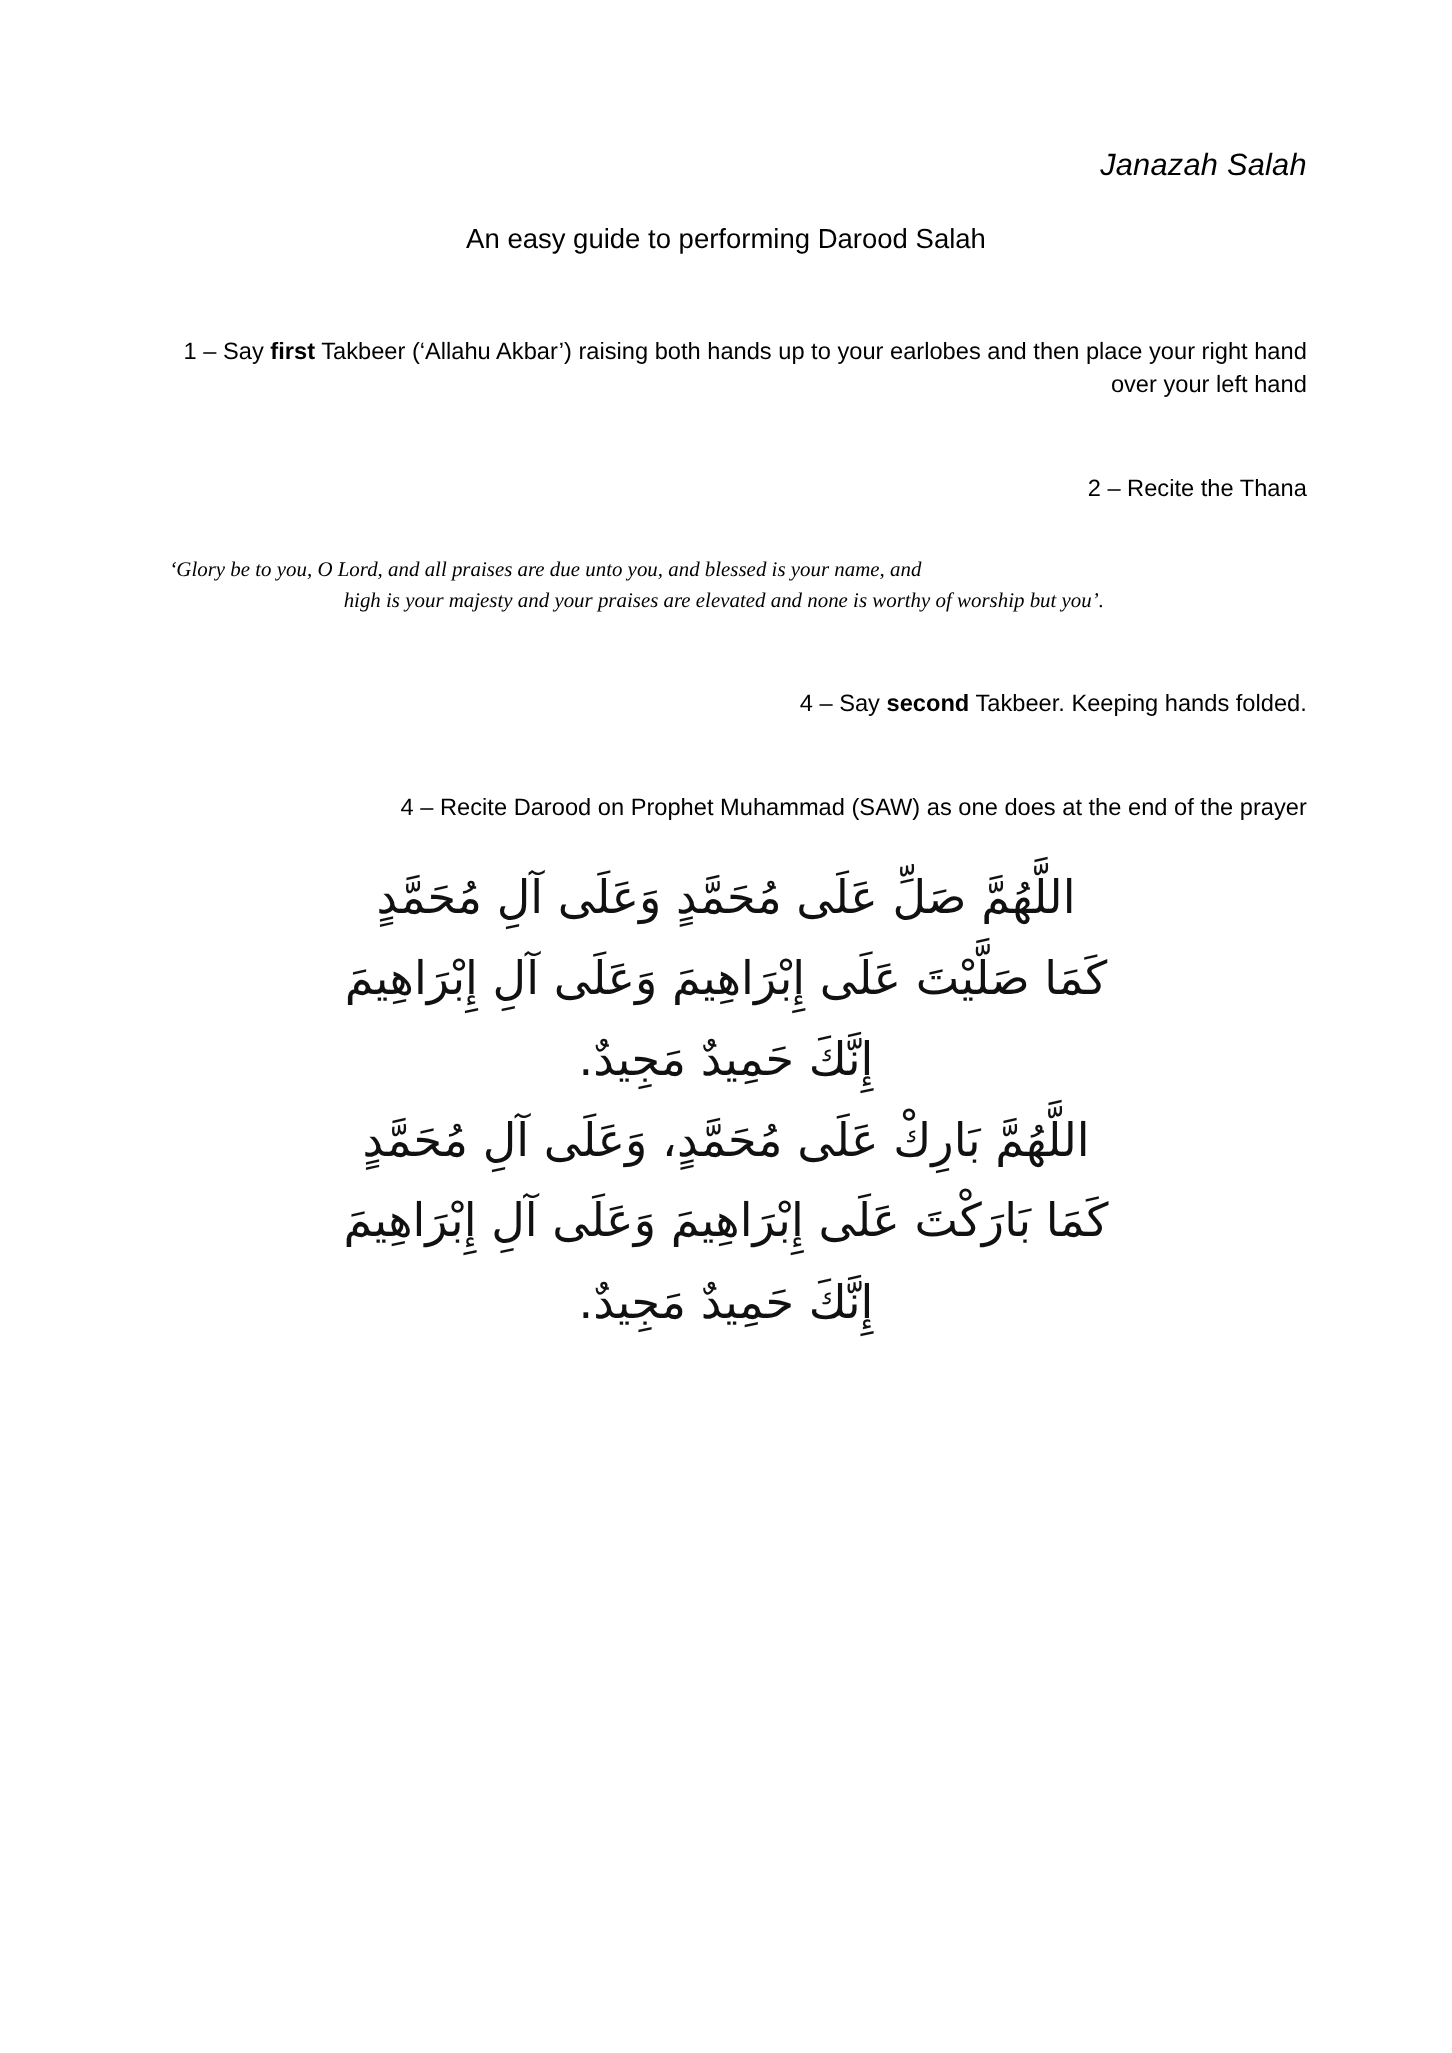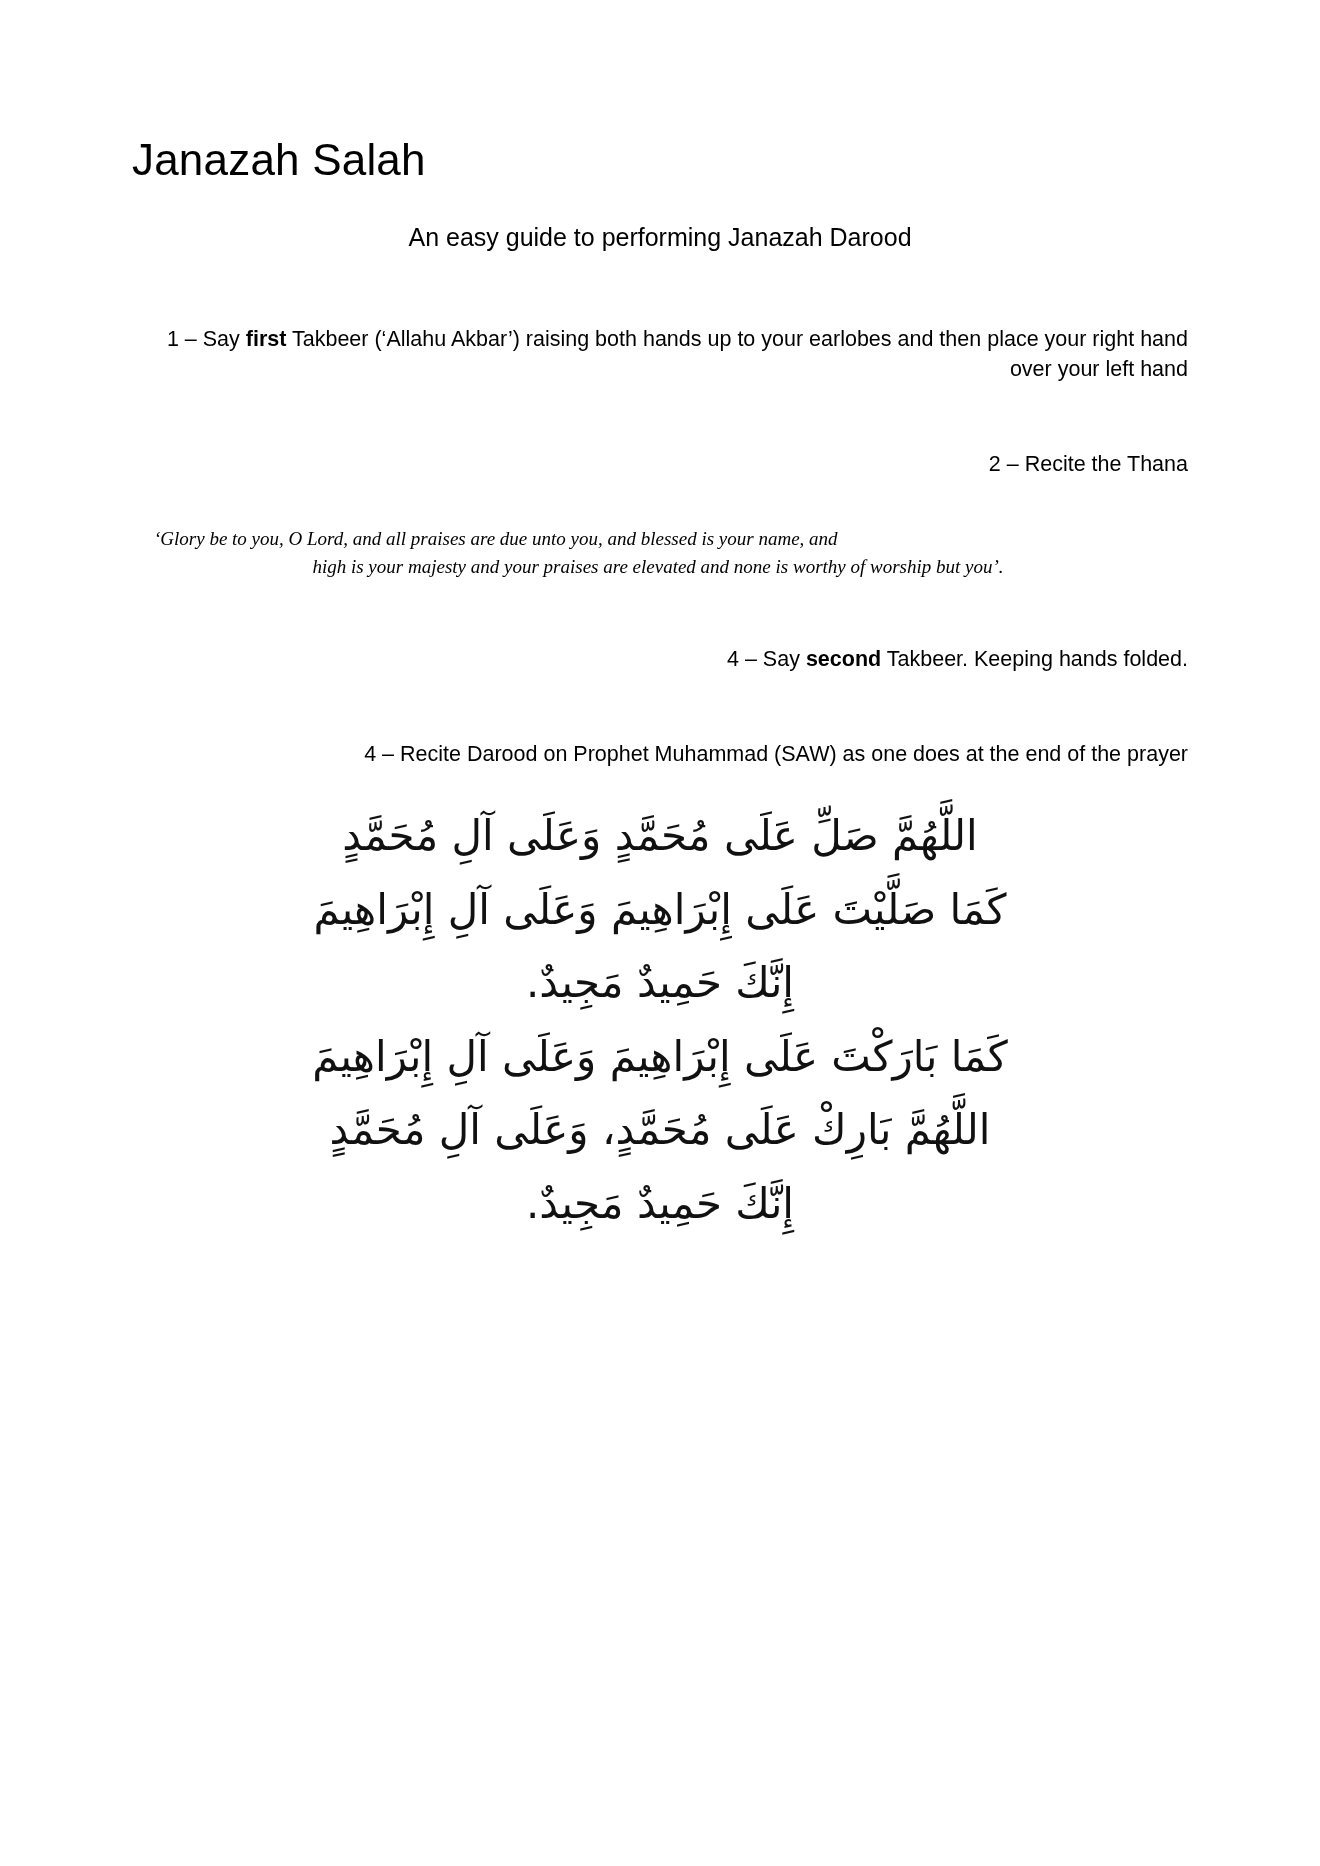--- a/index.html
+++ b/index.html
@@ -24,12 +24,13 @@
     position: relative;
   }
   .doc-title {
-    text-align: left;
-    font-size: 44px;
+    text-align: right;
+    font-size: 28px;
     font-weight: 400;
     line-height: 1.25;
     margin: 0 0 34px 0;
     letter-spacing: 0.2px;
+    font-style: italic;
   }
   .doc-subtitle {
     text-align: center;

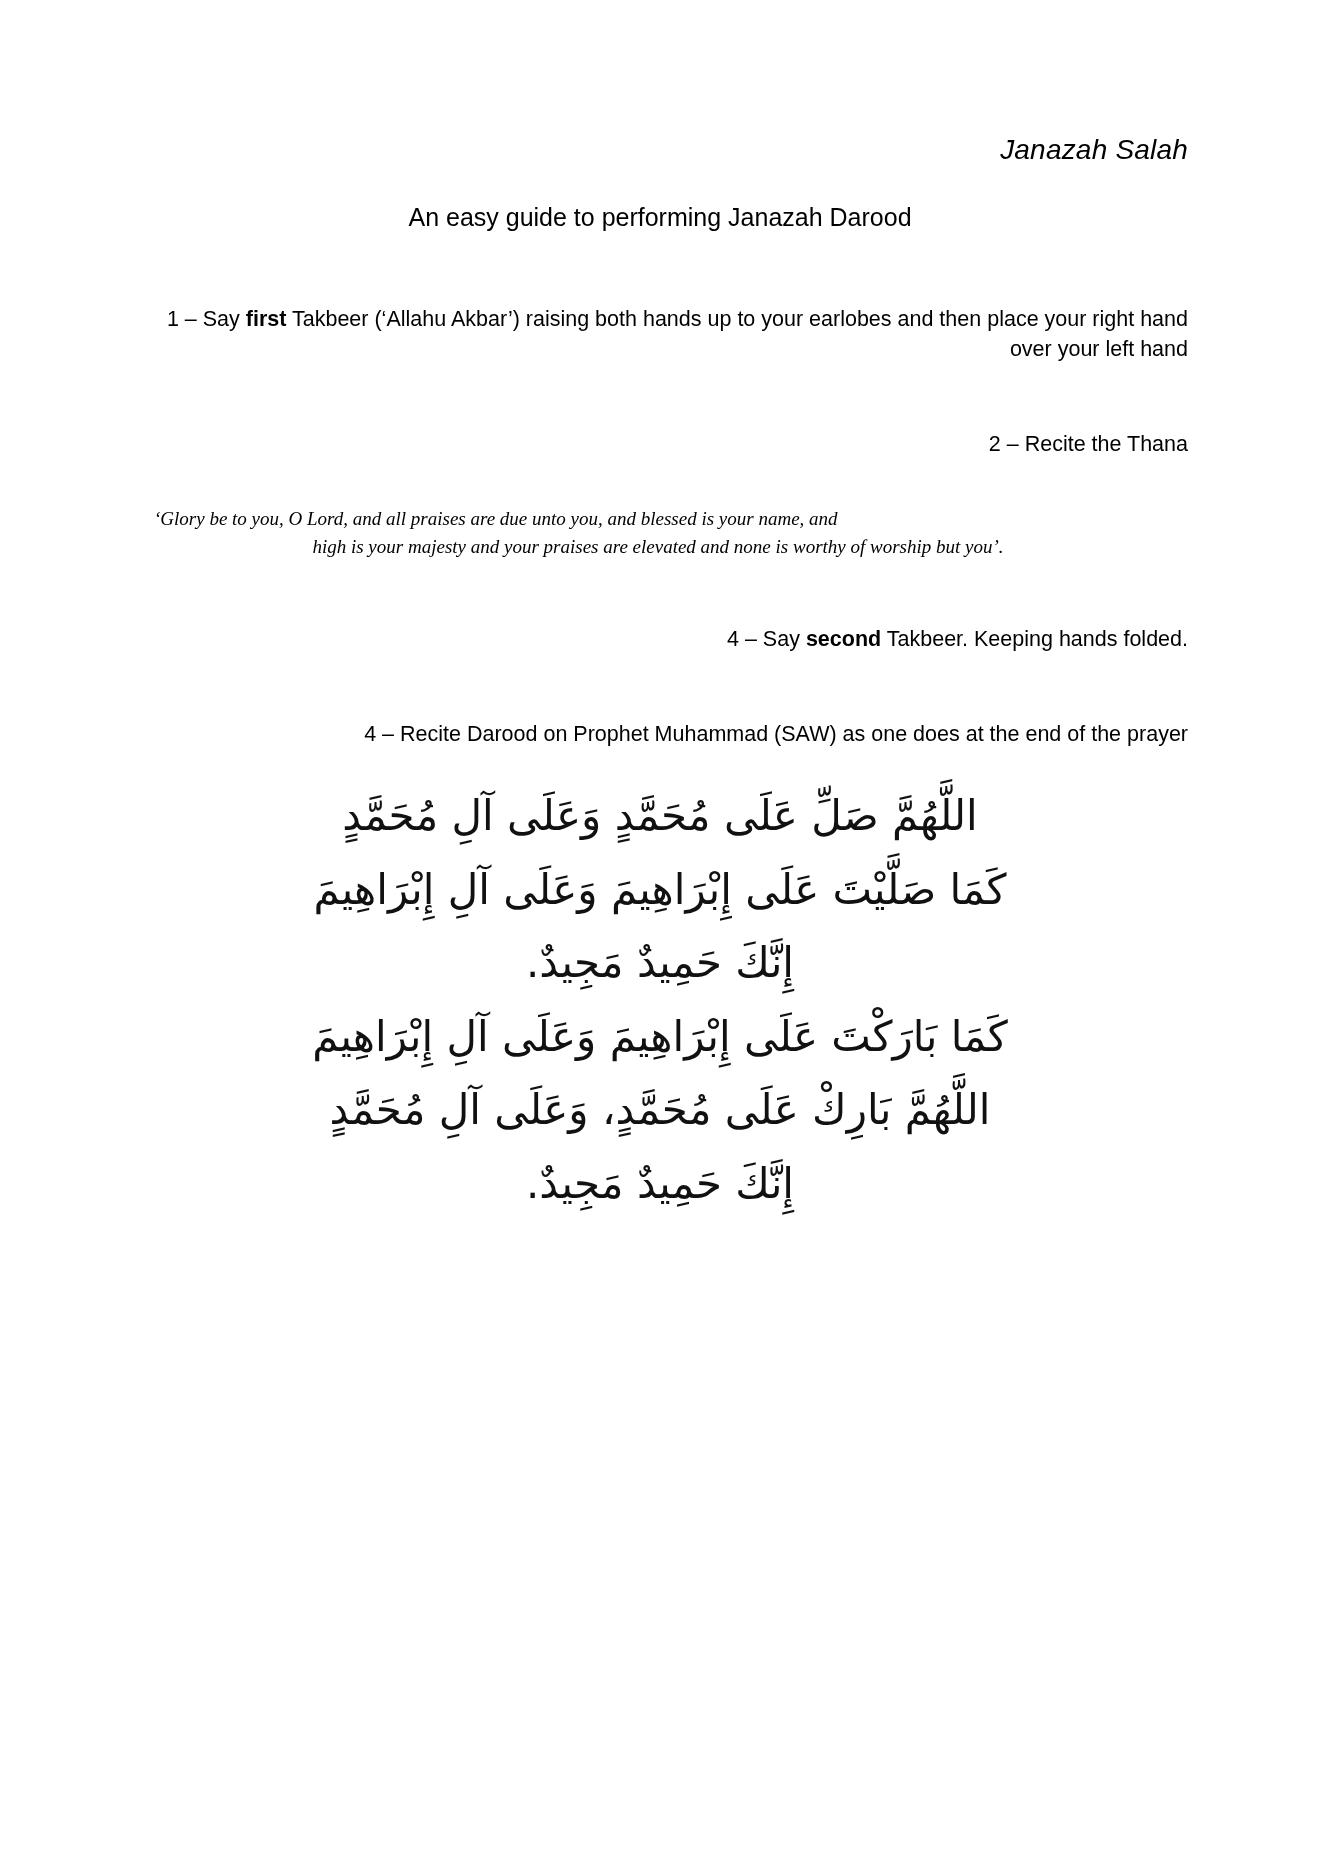--- a/index.html
+++ b/index.html
@@ -92,7 +92,7 @@
 
   <h1 class="doc-title">Janazah Salah</h1>
 
-  <h2 class="doc-subtitle">An easy guide to performing Janazah Darood</h2>
+  <h2 class="doc-subtitle">An easy guide to performing Darood Salah</h2>
 
   <p class="step">
     <span>1 – Say </span><b>first</b><span> Takbeer (‘Allahu Akbar’) raising both hands up to your earlobes and then place your right hand over your left hand</span>

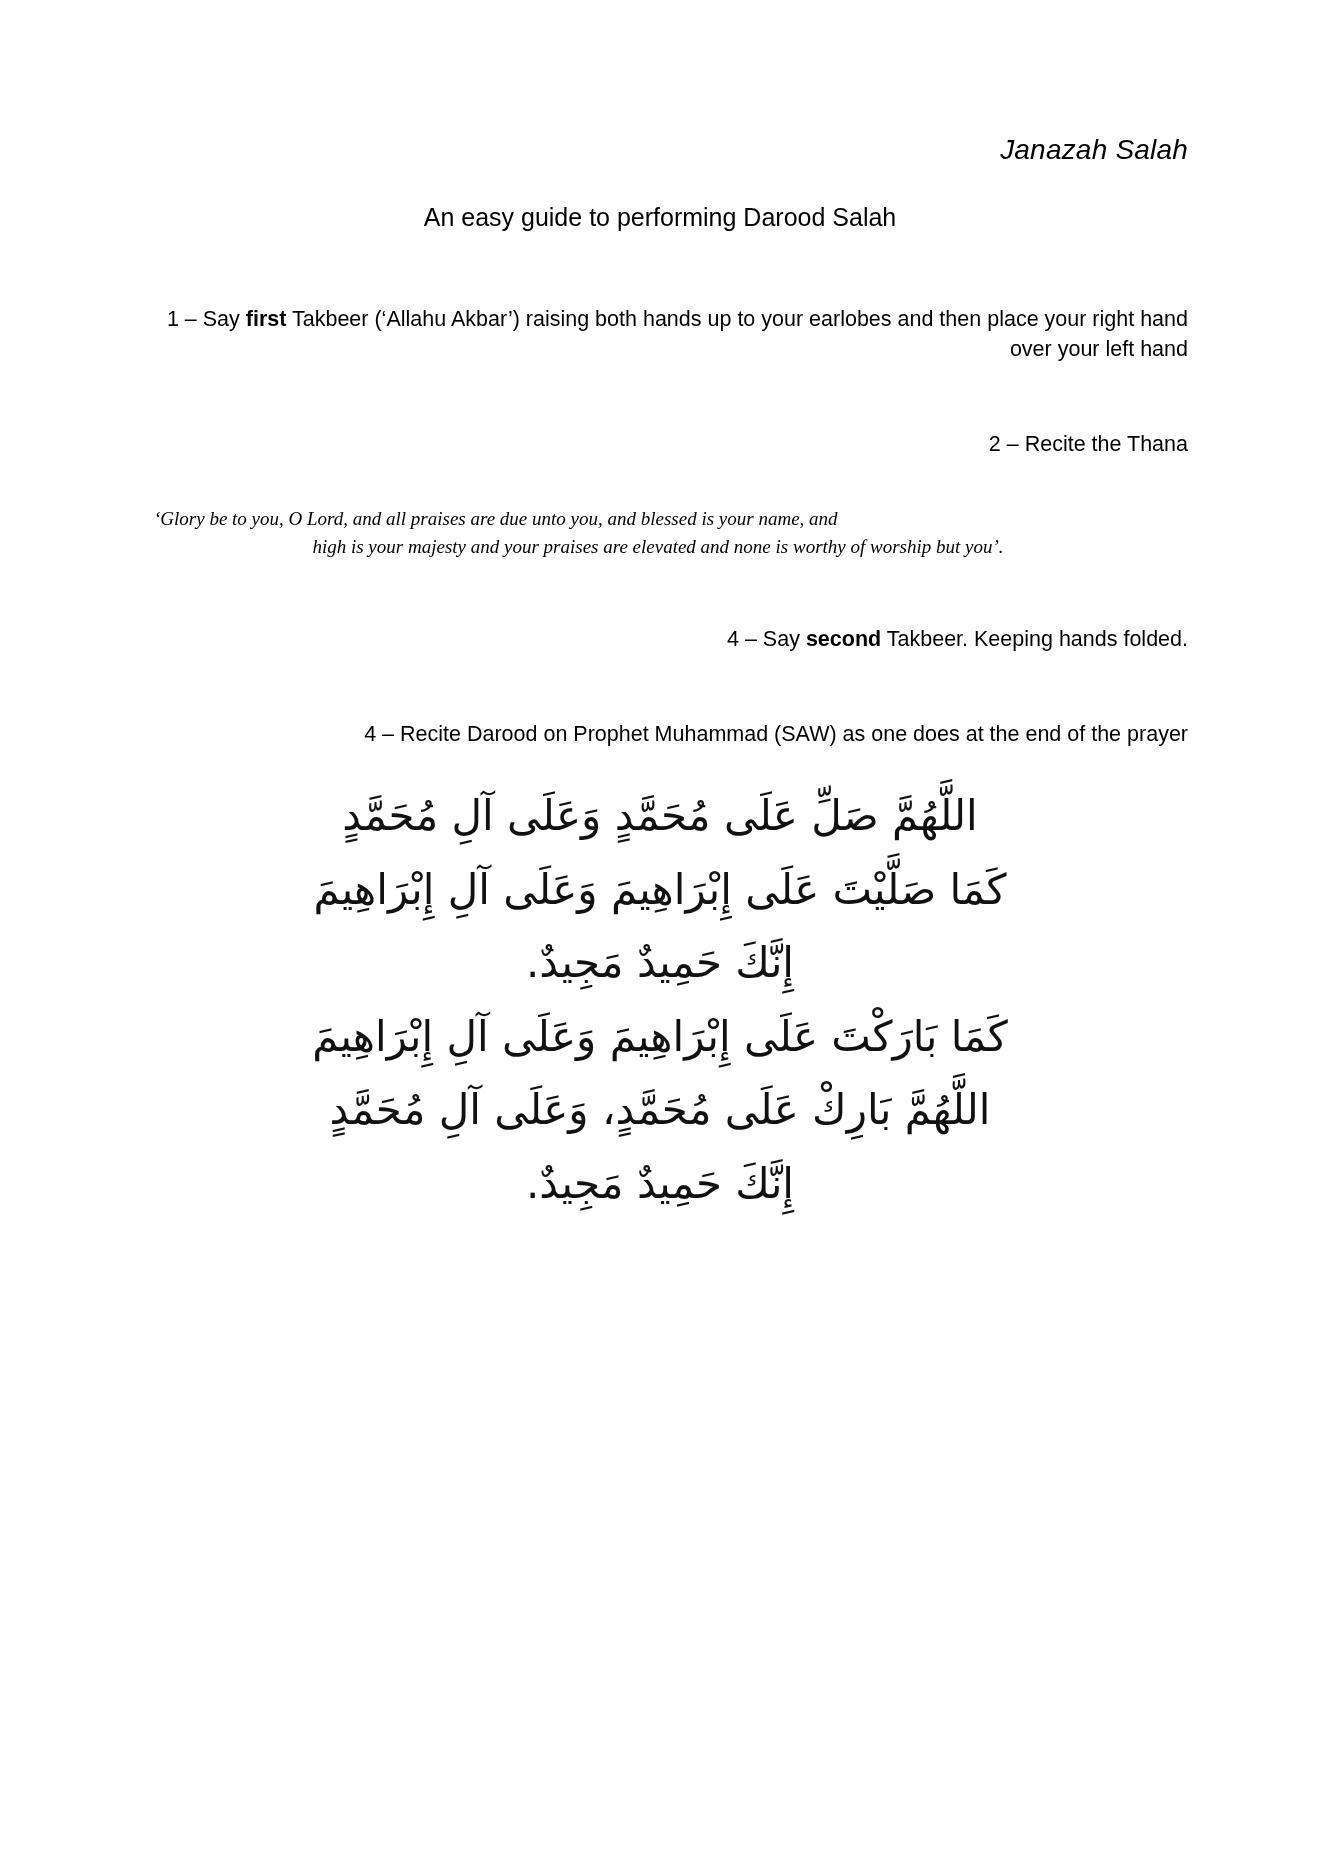--- a/index.html
+++ b/index.html
@@ -128,8 +128,8 @@
     <div>اللَّهُمَّ صَلِّ عَلَى مُحَمَّدٍ وَعَلَى آلِ مُحَمَّدٍ</div>
     <div>كَمَا صَلَّيْتَ عَلَى إِبْرَاهِيمَ وَعَلَى آلِ إِبْرَاهِيمَ</div>
     <div>إِنَّكَ حَمِيدٌ مَجِيدٌ.</div>
+    <div>اللَّهُمَّ بَارِكْ عَلَى مُحَمَّدٍ، وَعَلَى آلِ مُحَمَّدٍ</div>
     <div>كَمَا بَارَكْتَ عَلَى إِبْرَاهِيمَ وَعَلَى آلِ إِبْرَاهِيمَ</div>
-    <div>اللَّهُمَّ بَارِكْ عَلَى مُحَمَّدٍ، وَعَلَى آلِ مُحَمَّدٍ</div>
     <div>إِنَّكَ حَمِيدٌ مَجِيدٌ.</div>
   </div>
 

